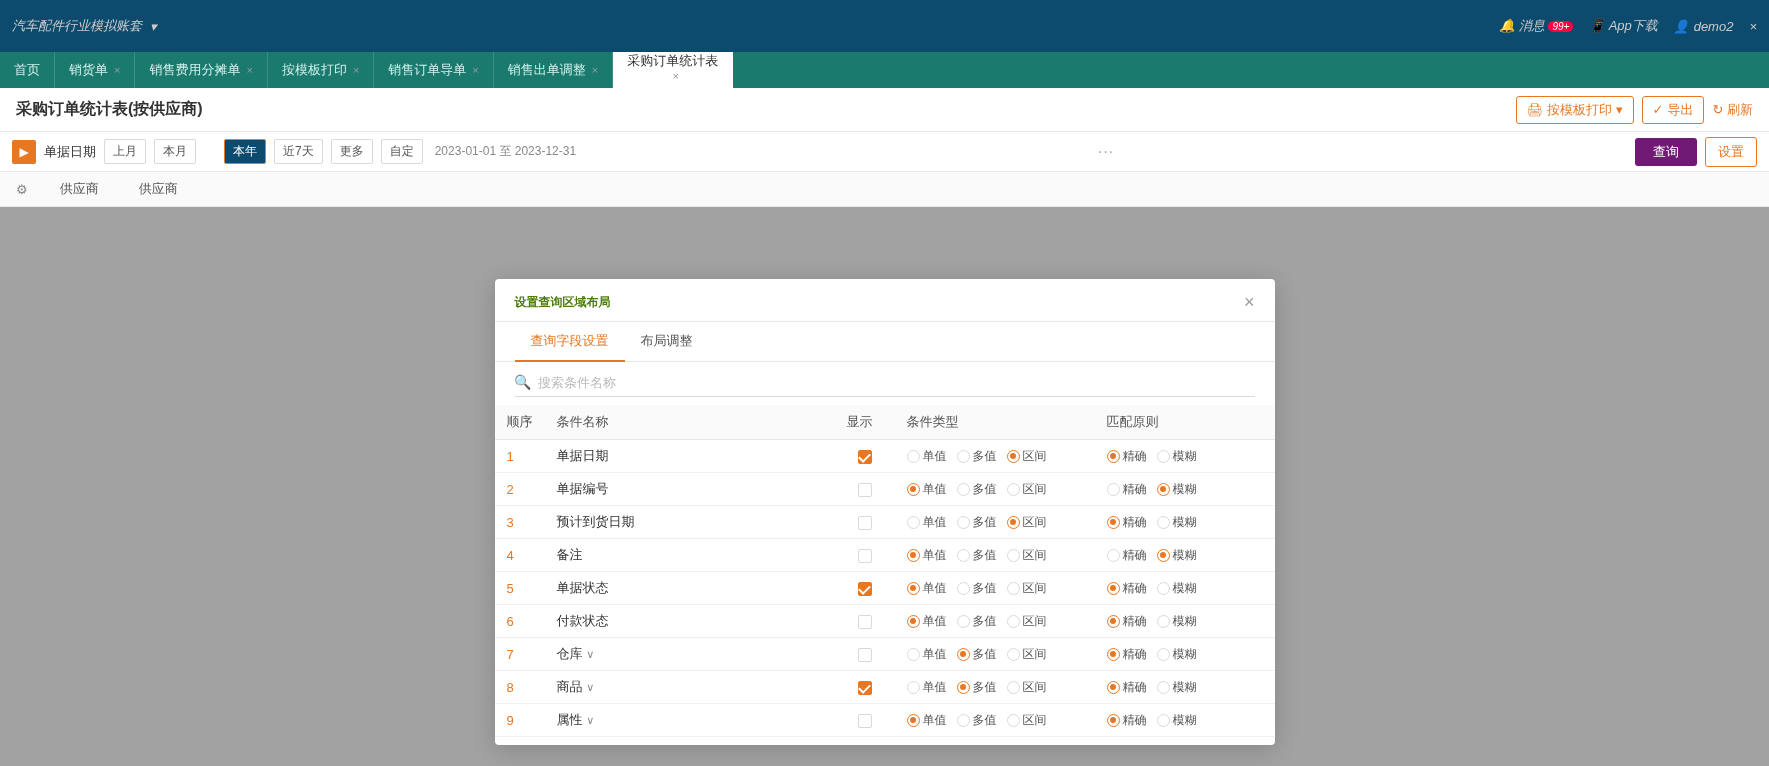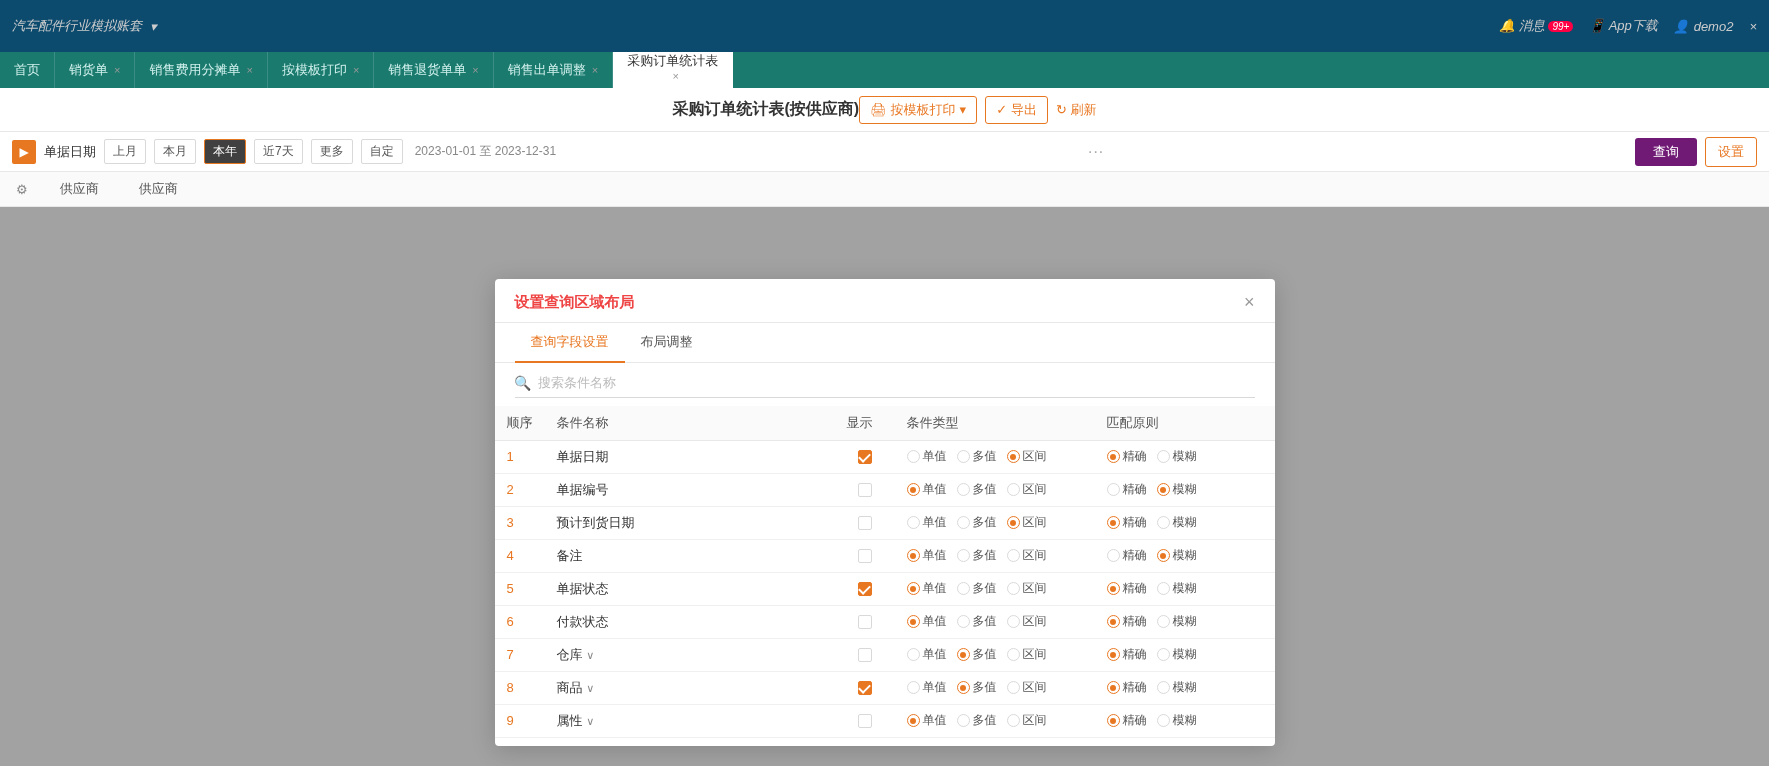--- a/index.html
+++ b/index.html
@@ -289,7 +289,7 @@
     <span class="close-tab">×</span>
   </div>
   <div class="tab-item">
-    <span>销售退货单单</span>
+    <span>销售订单导单</span>
     <span class="close-tab">×</span>
   </div>
   <div class="tab-item">

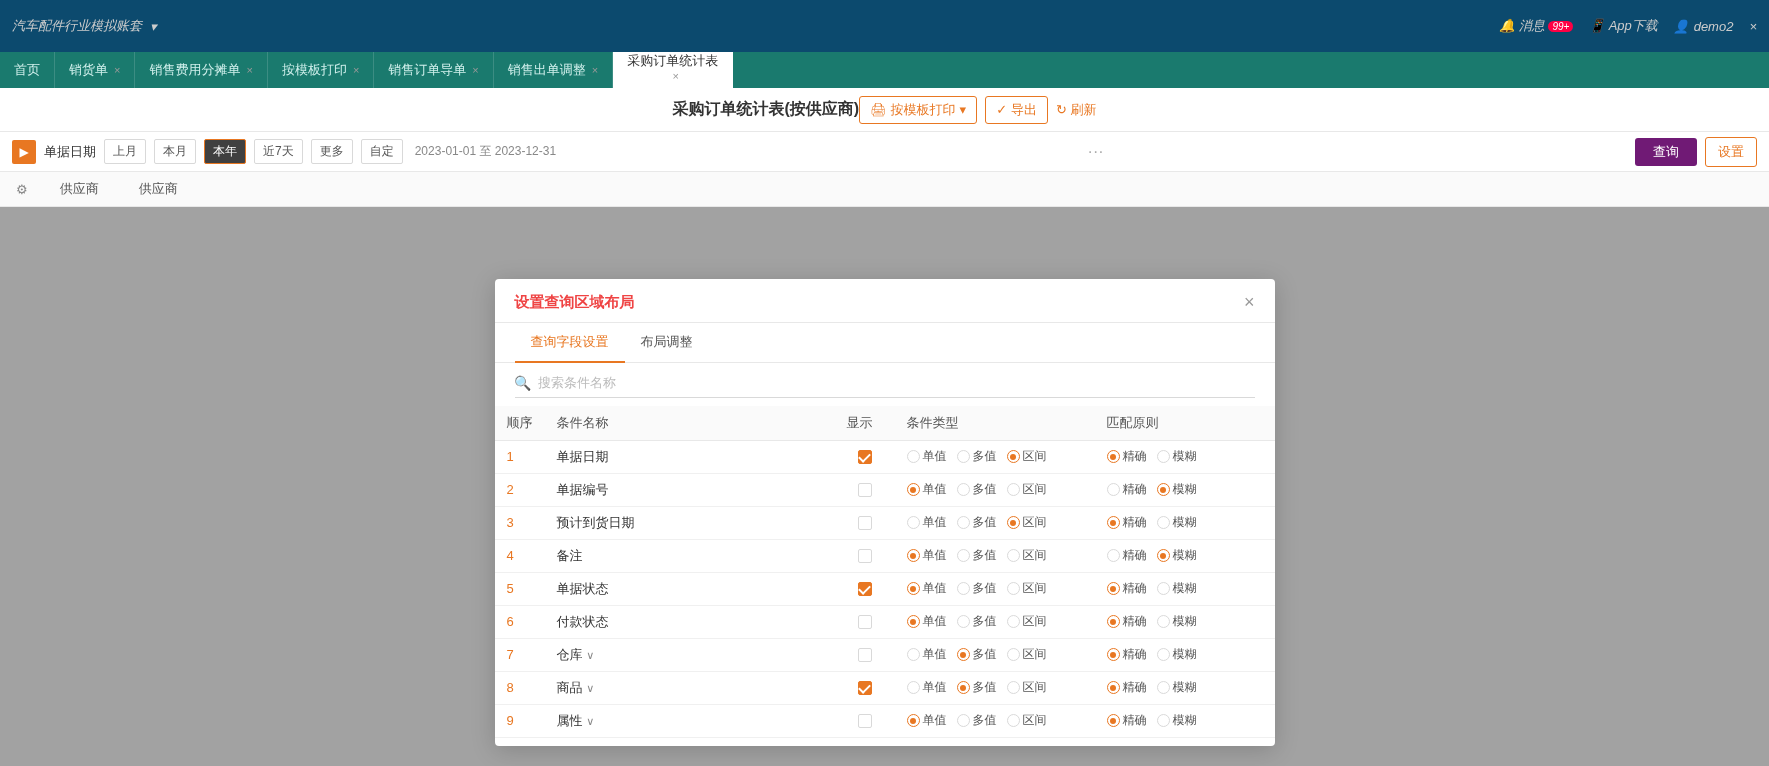--- a/index.html
+++ b/index.html
@@ -47,7 +47,7 @@
       background: #fff;
       display: flex;
       align-items: center;
-      justify-content: center;
+      justify-content: space-between;
       padding: 0 16px;
       border-bottom: 1px solid #e8e8e8;
     }

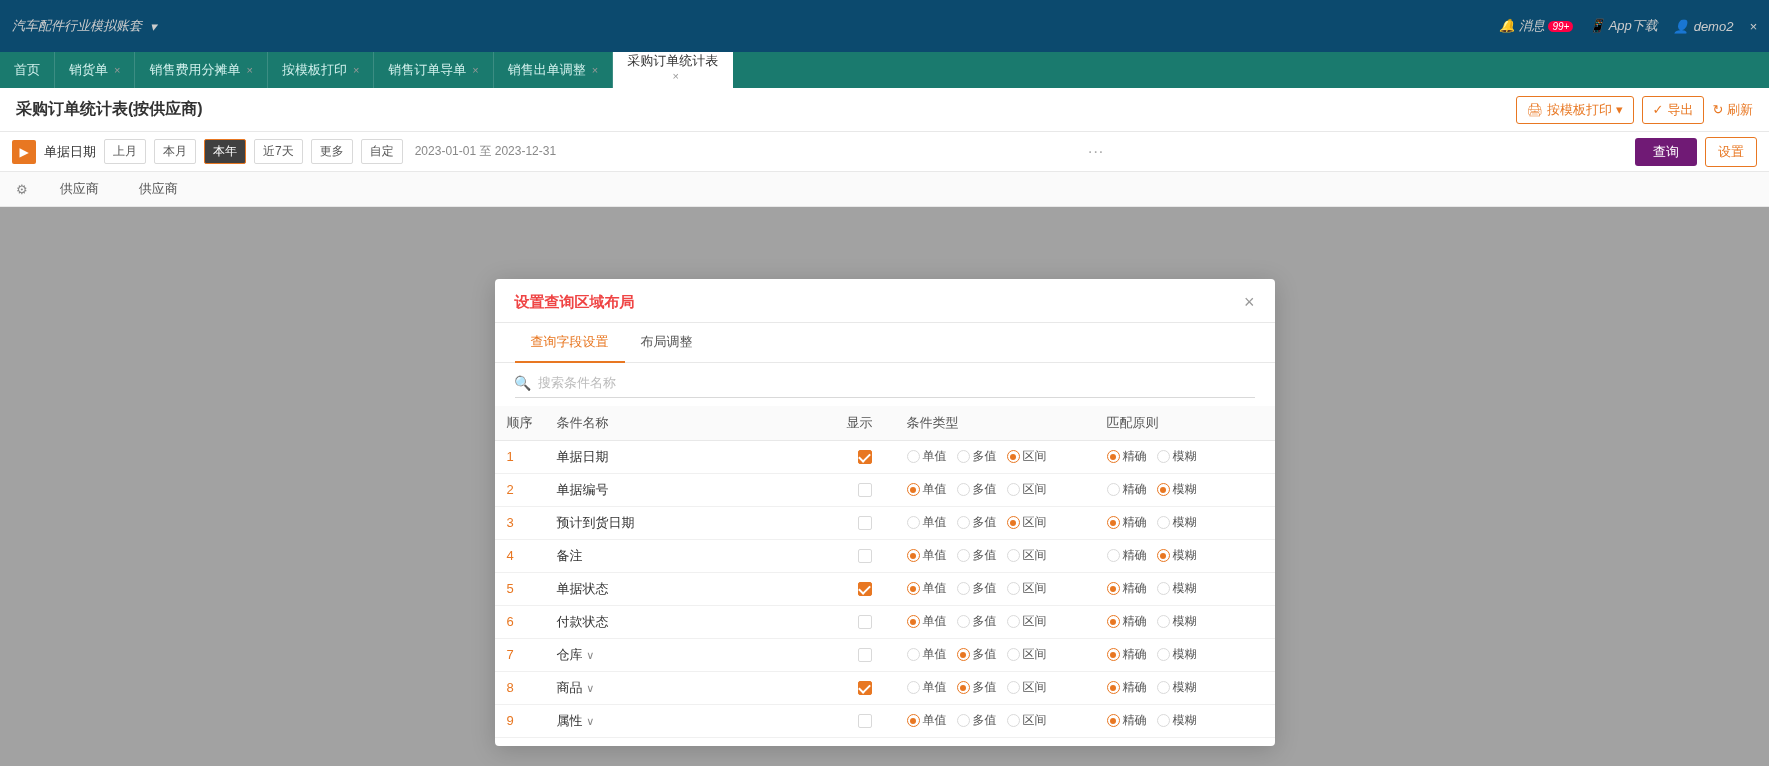--- a/index.html
+++ b/index.html
@@ -70,7 +70,7 @@
     .toggle-btn { width: 24px; height: 24px; background: #e87722; color: white; border: none; cursor: pointer; border-radius: 2px; display: flex; align-items: center; justify-content: center; font-size: 12px; }
     .date-label { font-size: 13px; color: #333; }
     .date-btn { padding: 3px 8px; font-size: 12px; cursor: pointer; border: 1px solid #d9d9d9; border-radius: 2px; background: white; color: #555; }
-    .date-btn.active { background: #404040; color: white; border-color: #e87722; }
+    .date-btn.active { background: #0c4a6e; color: white; border-color: #e87722; margin-left: 20px; }
     .date-range { font-size: 12px; color: #888; margin-left: 4px; }
     .query-btn { margin-left: auto; background: #701a75; color: white; border: none; padding: 5px 18px; border-radius: 3px; cursor: pointer; font-size: 13px; }
     .set-btn { background: #fff; color: #e87722; border: 1px solid #e87722; padding: 5px 12px; border-radius: 3px; cursor: pointer; font-size: 13px; }

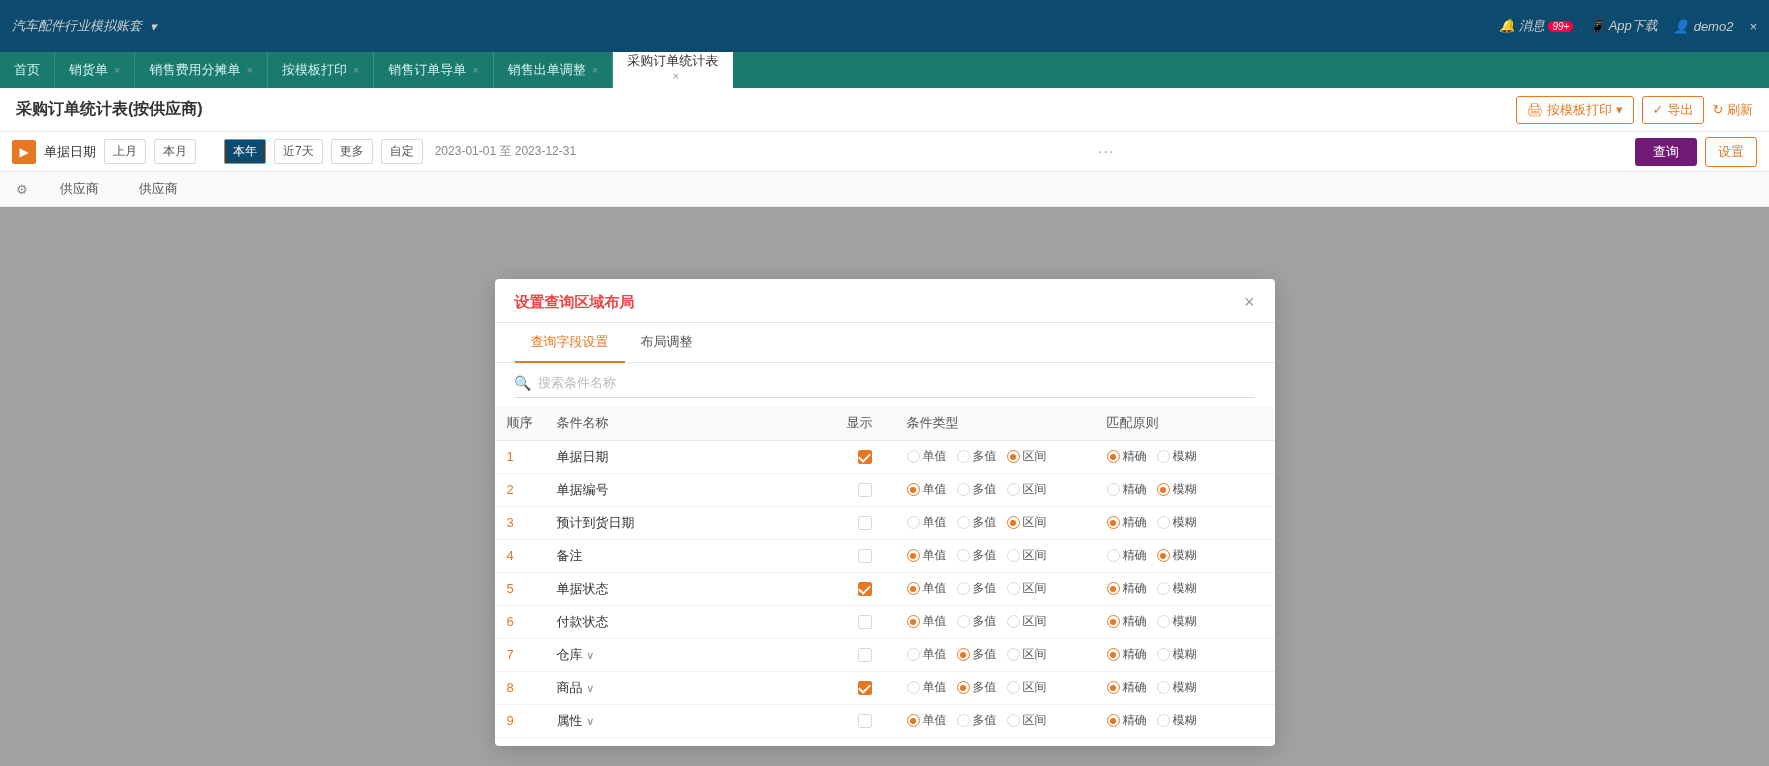--- a/index.html
+++ b/index.html
@@ -123,7 +123,7 @@
       padding: 14px 20px 10px;
       border-bottom: 1px solid #e8e8e8;
     }
-    .dialog-title { font-size: 15px; font-weight: 600; color: #ef4444; }
+    .dialog-title { font-size: 12px; font-weight: 600; color: #4d7c0f; }
     .dialog-close { font-size: 18px; color: #999; cursor: pointer; background: none; border: none; line-height: 1; }
     .dialog-body { flex: 1; overflow: hidden; display: flex; flex-direction: column; padding: 0; }
 

